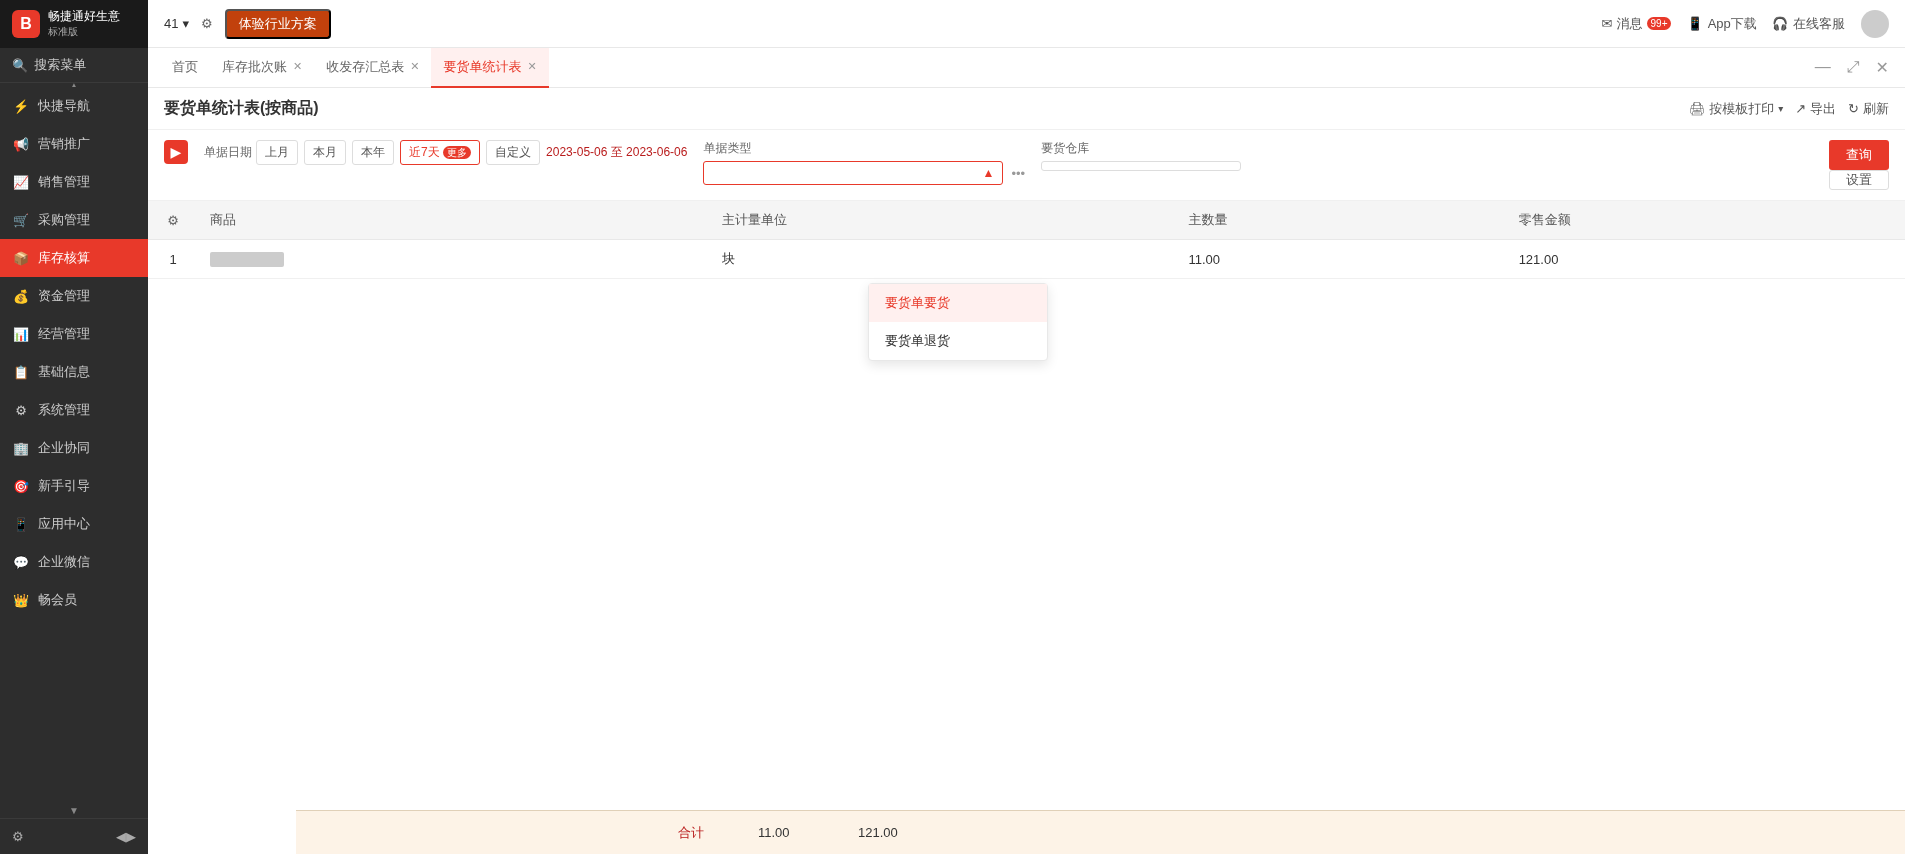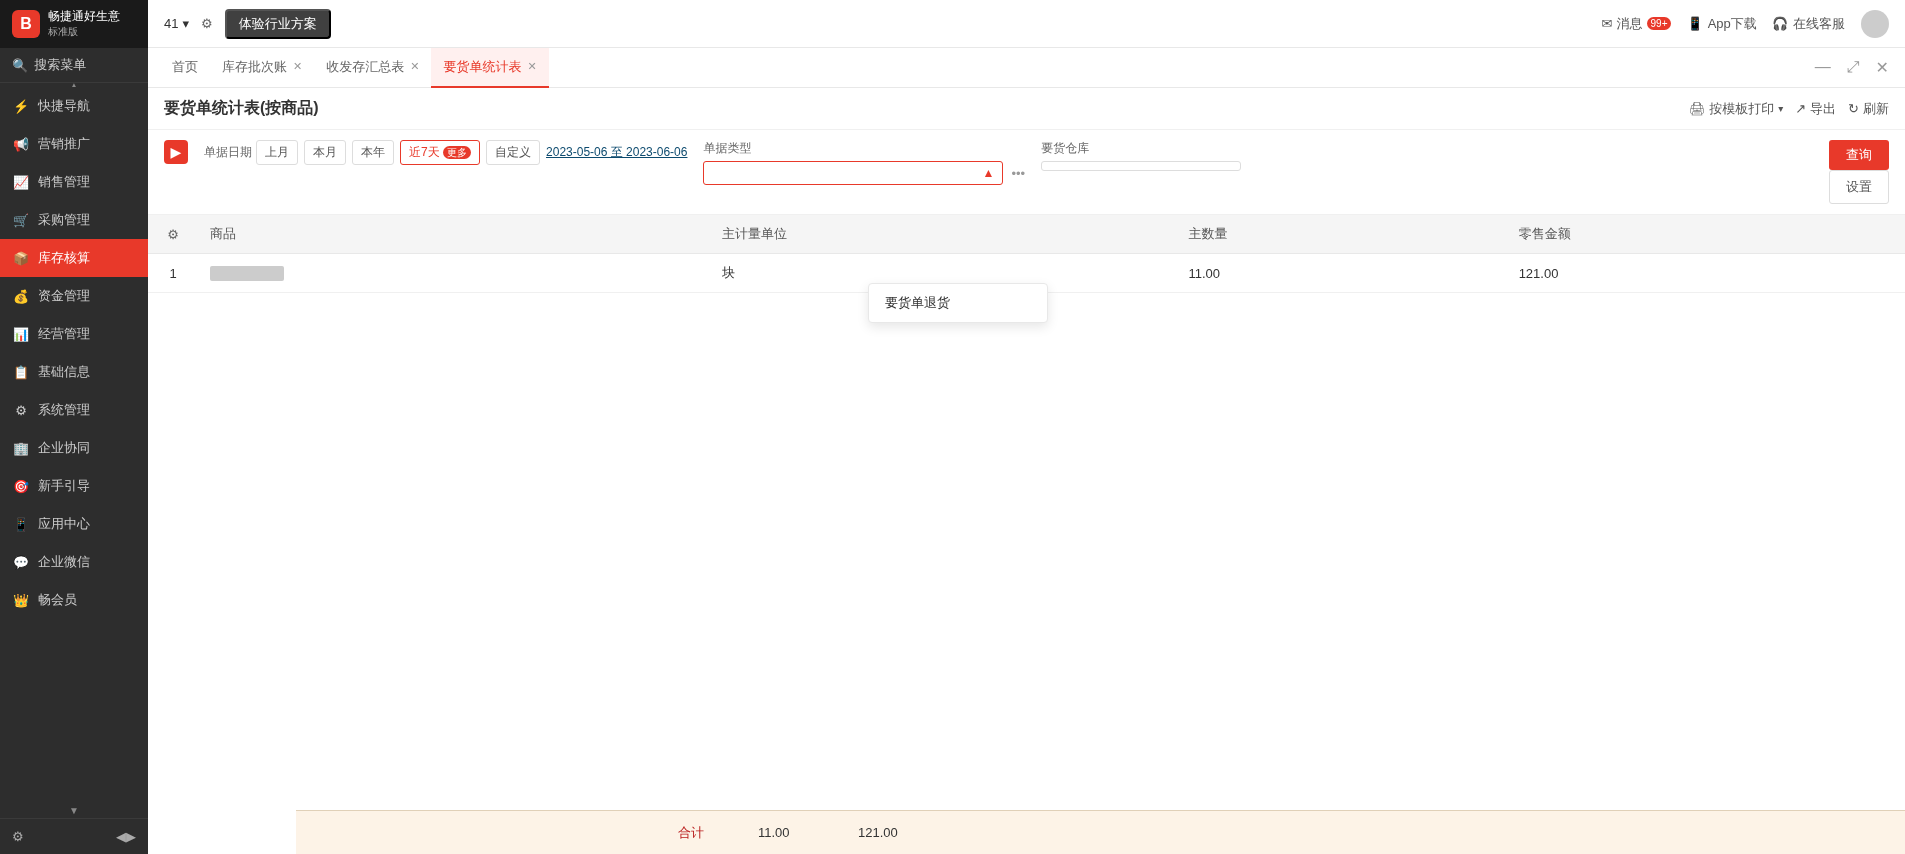--- a/index.html
+++ b/index.html
@@ -87,7 +87,7 @@
       font-size: 13px; color: #333; cursor: pointer;
     }
     .header-promo {
-      background: #404040; color: #fff;
+      background: #c2410c; color: #fff;
       padding: 4px 12px; border-radius: 4px;
       font-size: 13px; cursor: pointer;
     }

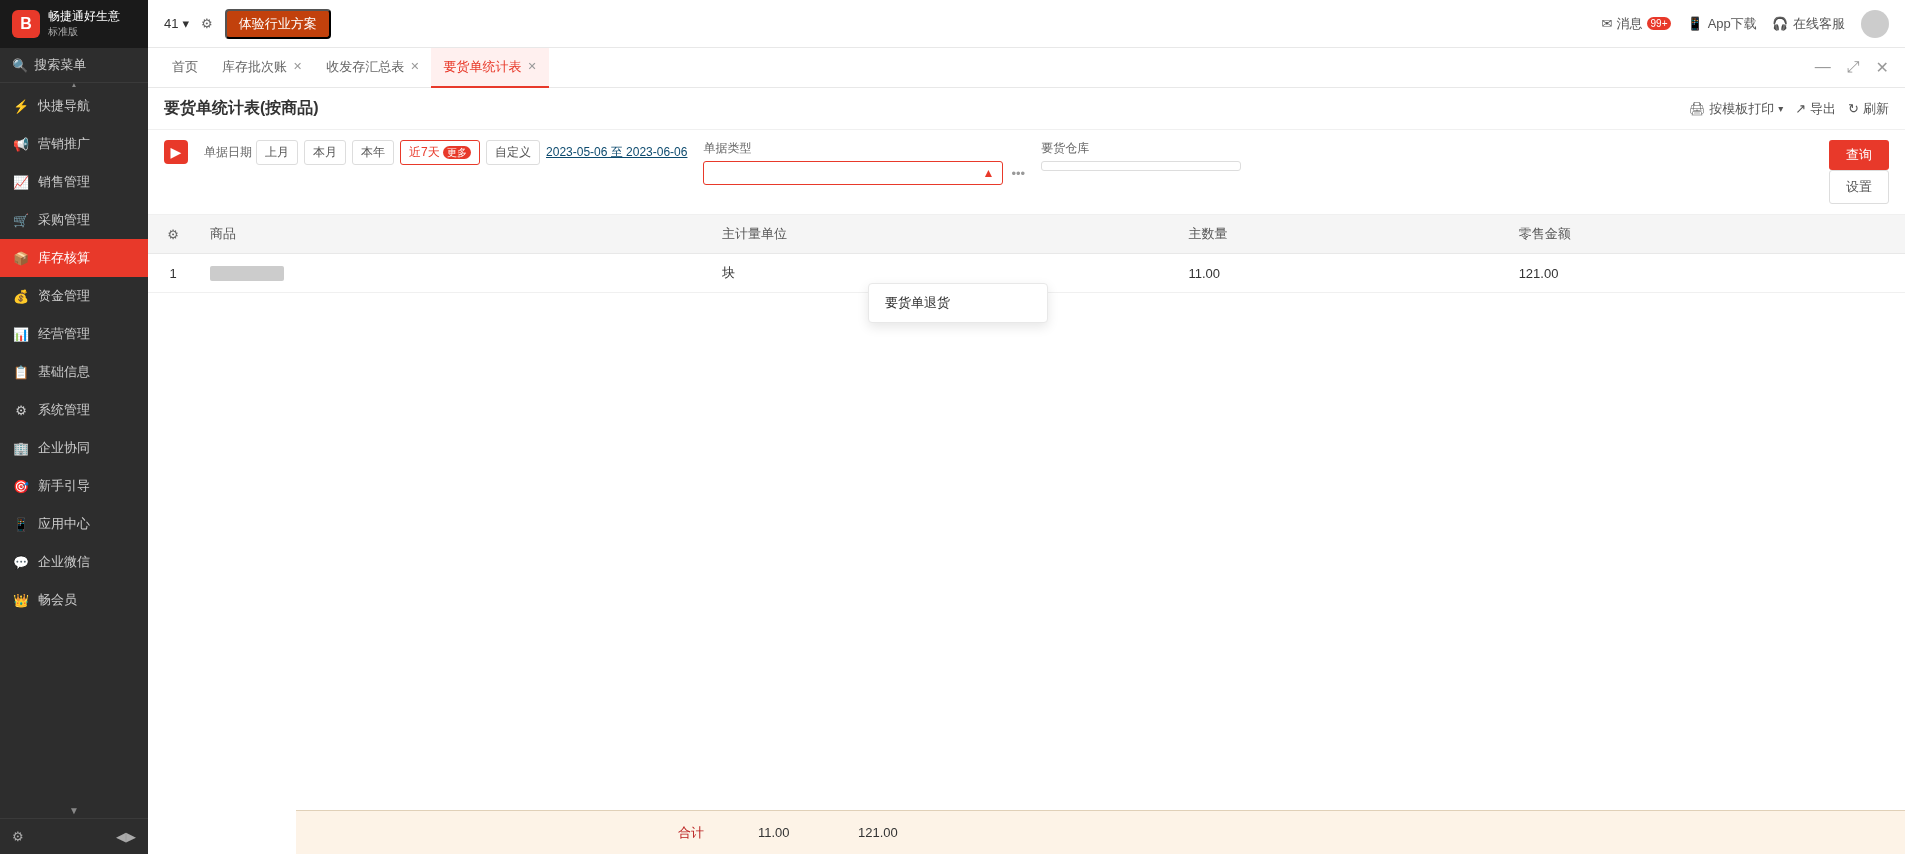--- a/index.html
+++ b/index.html
@@ -171,7 +171,7 @@
       background: #e8392a; color: #fff;
       font-size: 10px; padding: 1px 4px; border-radius: 8px;
     }
-    .date-range { font-size: 12px; color: #0c4a6e; text-decoration: underline; }
+    .date-range { font-size: 12px; color: #b91c1c; }
     .filter-select-group { display: flex; flex-direction: column; gap: 4px; }
     .filter-select {
       display: flex; align-items: center; gap: 4px;

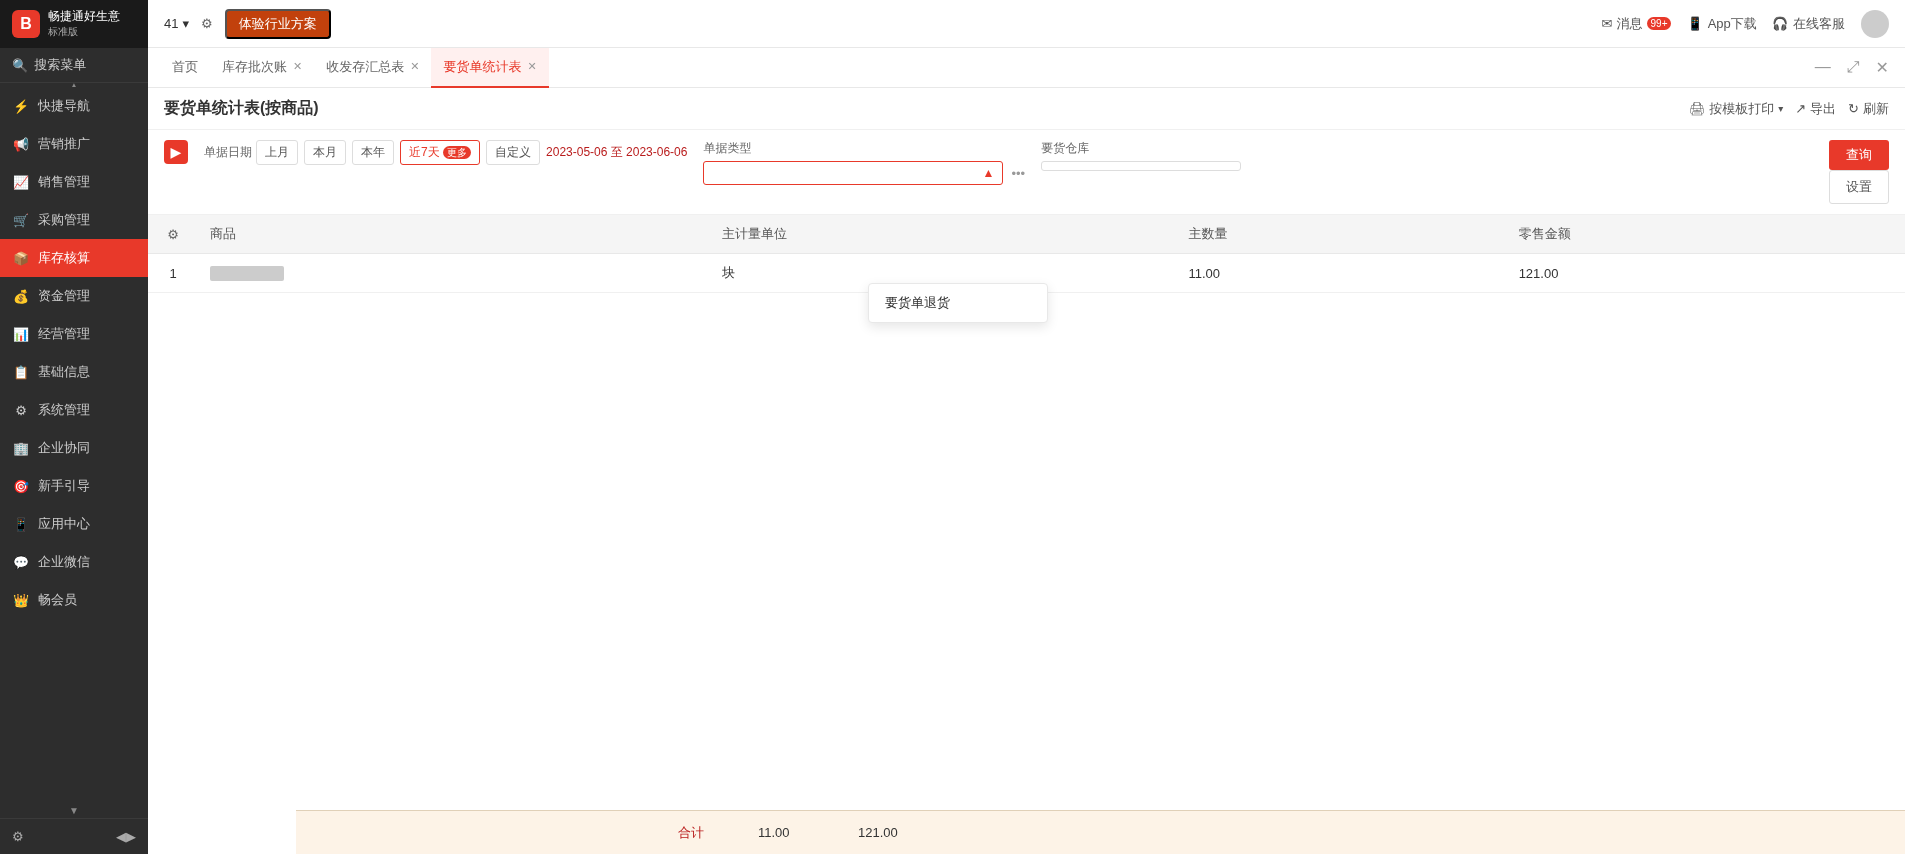--- a/index.html
+++ b/index.html
@@ -193,7 +193,7 @@
     }
     .btn-set {
       background: #fff; color: #555; border: 1px solid #ddd;
-      padding: 7px 16px; border-radius: 3px; cursor: pointer; font-size: 13px;
+      padding: 0 16px; border-radius: 3px; cursor: pointer; font-size: 13px;
     }
 
     

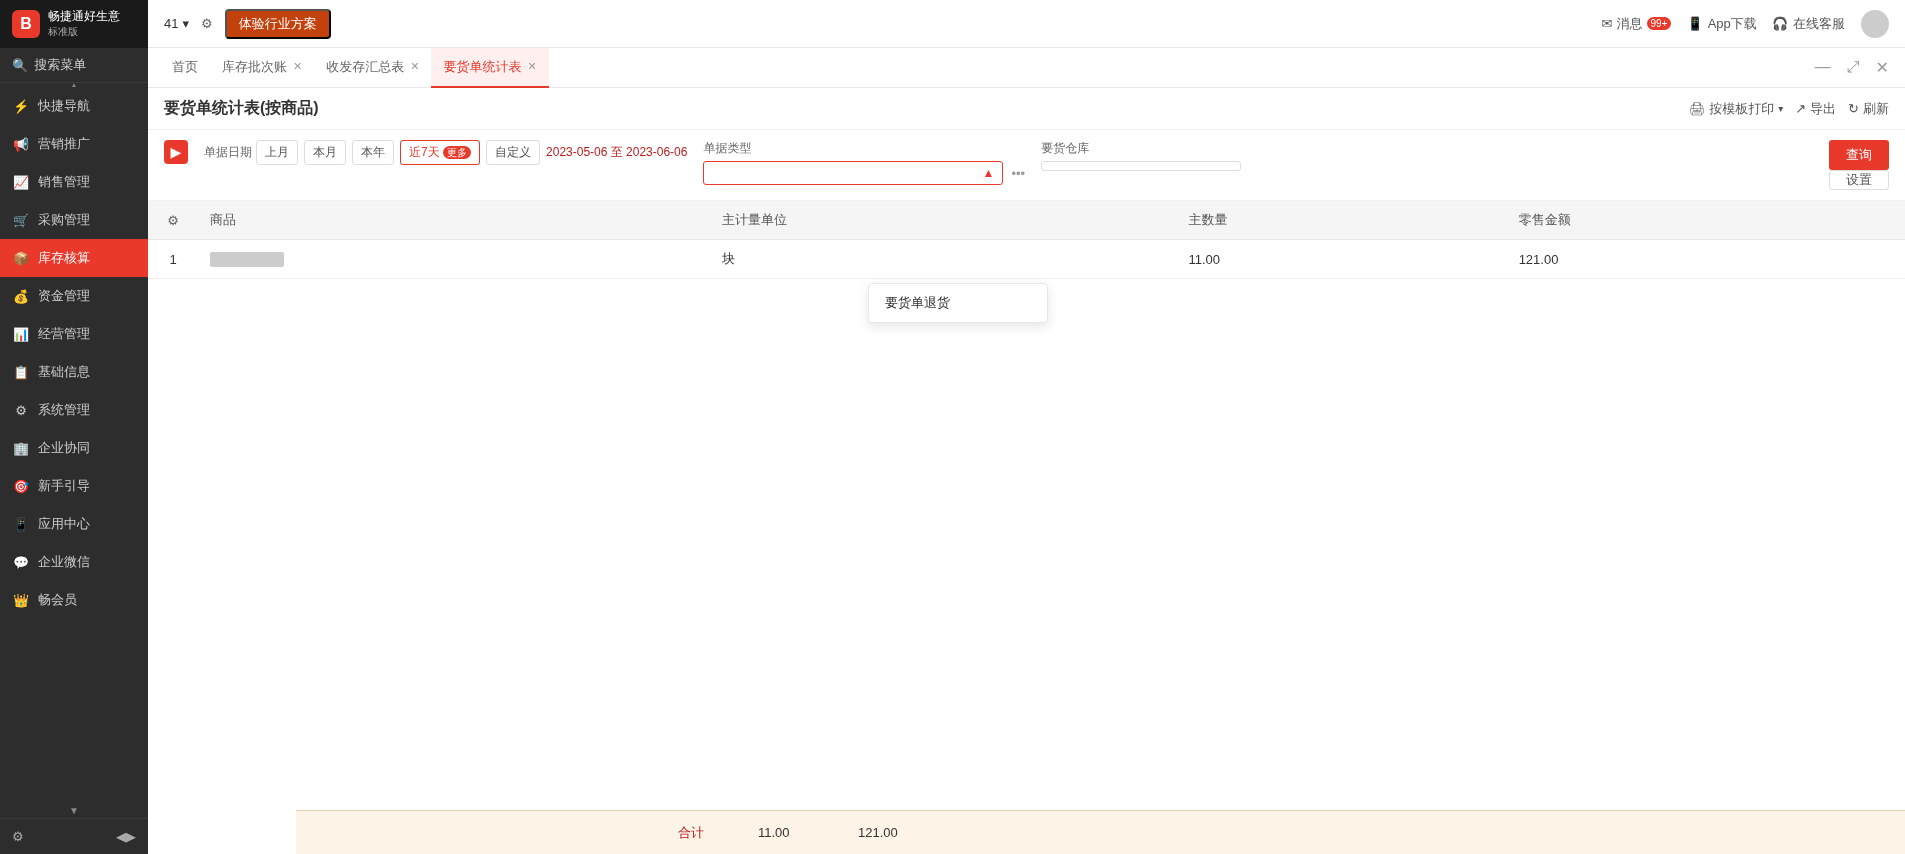--- a/index.html
+++ b/index.html
@@ -445,6 +445,9 @@
     </div>
 
     <div class="dropdown-overlay" style="top: 195px; left: 720px;">
+      <div class="dropdown-item selected">
+        <span>要货单要货</span>
+      </div>
       <div class="dropdown-item">
         <span>要货单退货</span>
       </div>

